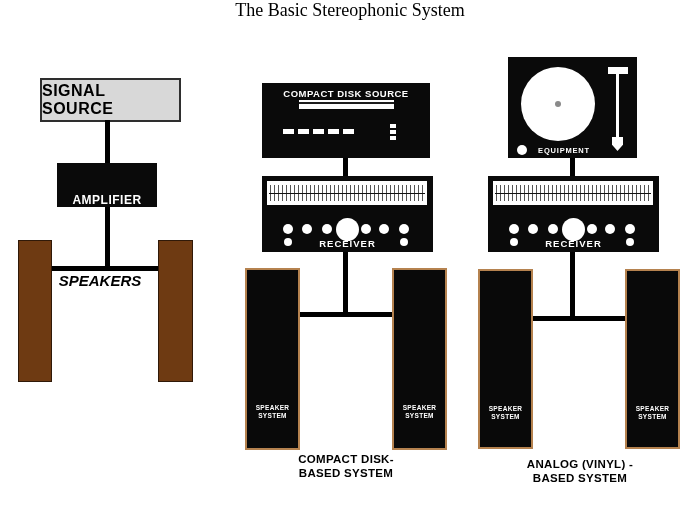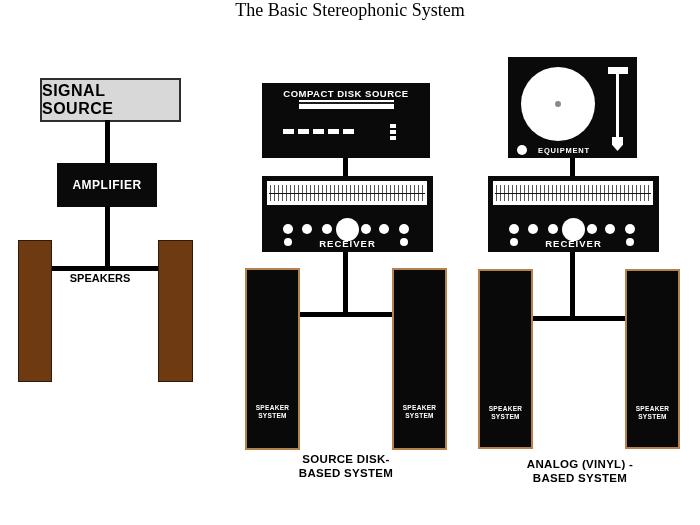--- a/index.html
+++ b/index.html
@@ -29,7 +29,7 @@
   
   .ampbox {
     position:absolute; left:57px; top:163px; width:100px; height:44px;
-    background:#0a0a0a; display:flex; align-items:center; justify-content:center;
+    background:#0a0a0a; display:flex; align-items:flex-end; justify-content:center;
   }
   .ampbox span { font-weight:bold; font-size:12px; letter-spacing:0.5px; color:#fff; }
   

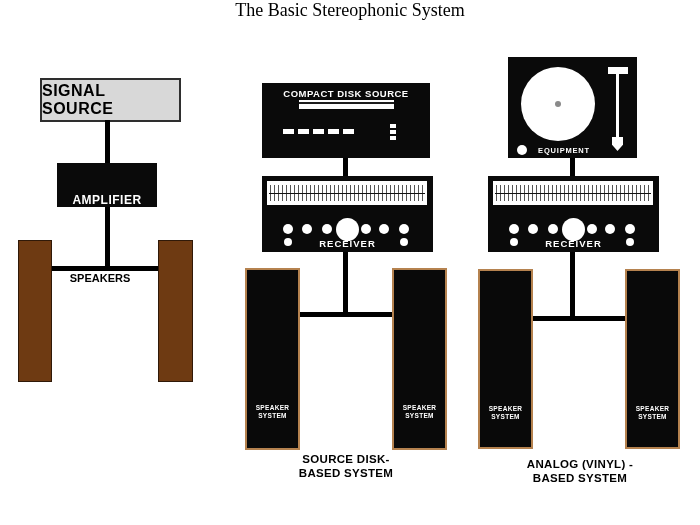--- a/index.html
+++ b/index.html
@@ -83,7 +83,7 @@
   <div class="hline" style="left:48px; top:266px; width:110px; height:5px;"></div>
   <div class="wood" style="left:18px; top:240px;"></div>
   <div class="wood" style="left:158px; top:240px; width:33px;"></div>
-  <div class="boxlabel-b" style="left:55px; top:272px; width:90px; font-size:11px;">SPEAKERS</div>
+  <div class="boxlabel-b" style="left:55px; top:272px; width:90px; font-size:15px;font-style:italic;">SPEAKERS</div>
 
   <div class="blackbox" style="left:262px; top:83px; width:168px; height:75px;">
     <div class="boxlabel-w" style="left:0; right:0; top:5px; font-size:9.5px; letter-spacing:0.5px;">COMPACT DISK SOURCE</div>

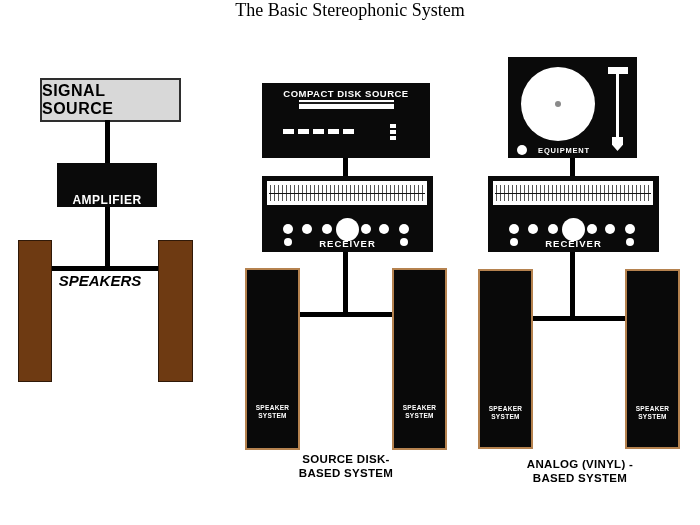--- a/index.html
+++ b/index.html
@@ -130,7 +130,7 @@
     </div>
   </div>
   <div class="caption" style="left:272px; top:453px; width:148px;">
-    <div>SOURCE DISK-</div>
+    <div>COMPACT DISK-</div>
     <div>BASED SYSTEM</div>
   </div>
 

